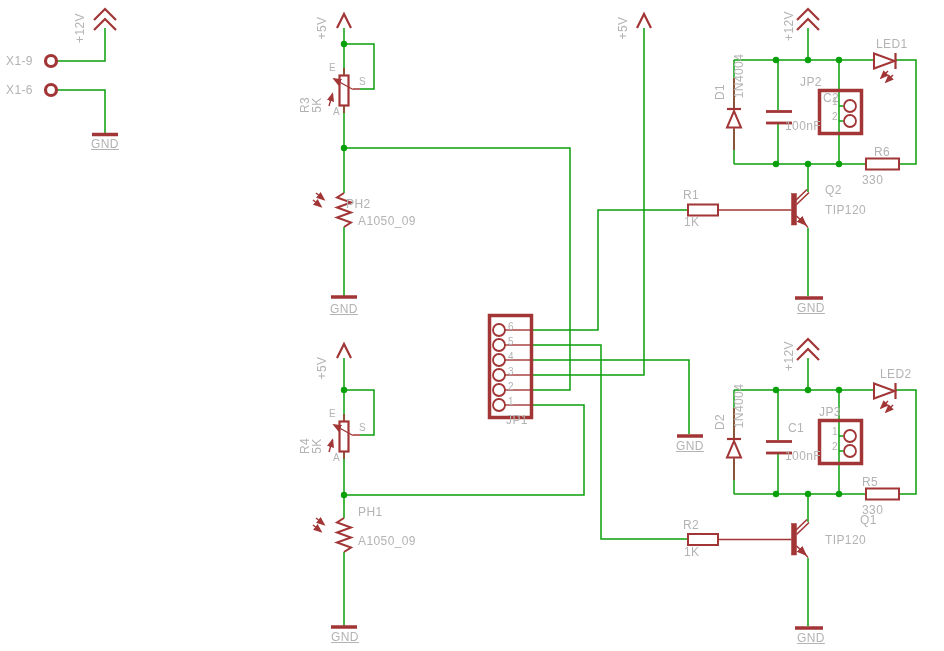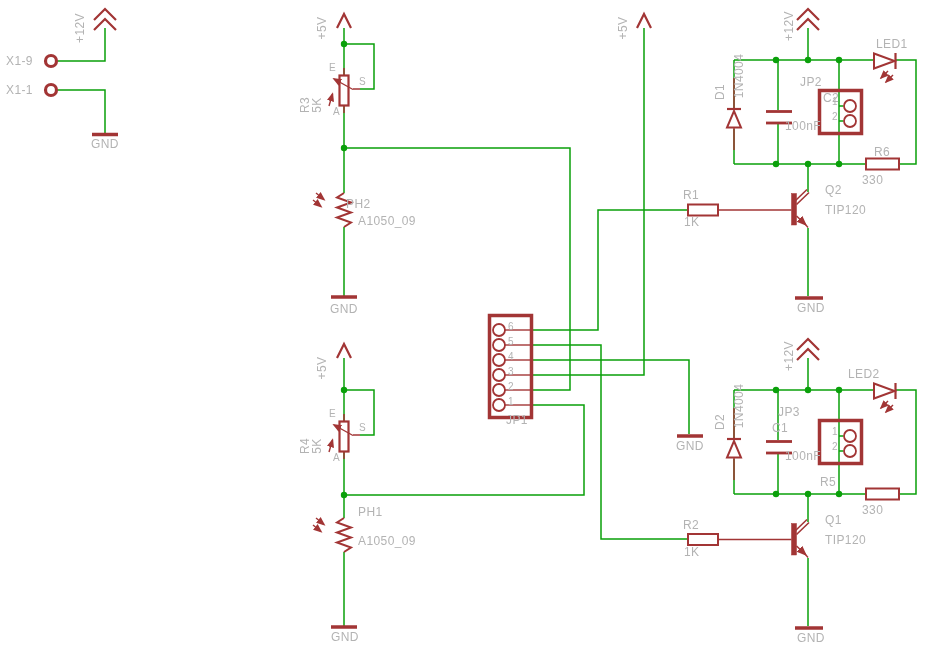--- a/index.html
+++ b/index.html
@@ -267,7 +267,7 @@
 </svg>
 
   <div class="lab" style="left:6px;top:61px">X1-9</div>
-  <div class="lab" style="left:6px;top:90px">X1-1</div>
+  <div class="lab" style="left:6px;top:90px">X1-6</div>
   <div class="lab v" style="left:80px;top:28px">+12V</div>
   <div class="lab c" style="left:105px;top:144px">GND</div>
 

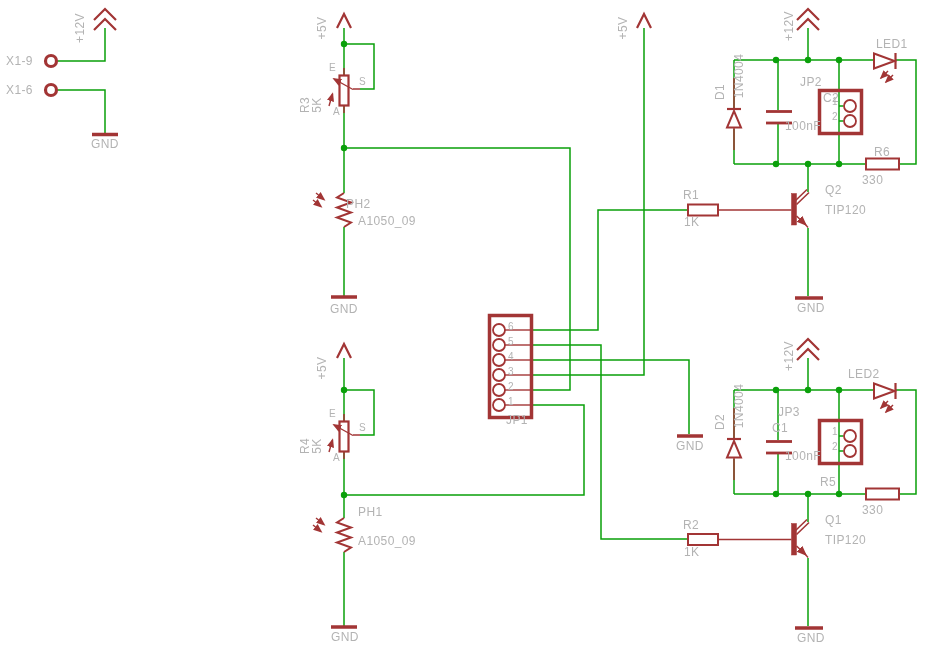--- a/index.html
+++ b/index.html
@@ -8,7 +8,7 @@
   #canvas svg{position:absolute;left:0;top:0;}
   .lab{position:absolute;color:#b3b3b3;font-size:12px;letter-spacing:0.4px;white-space:nowrap;
        transform:translate(0,-50%);line-height:1;}
-  .lab.c{transform:translate(-50%,-50%);}
+  .lab.c{transform:translate(-50%,-50%);text-decoration:underline;}
   .lab.v{transform:translate(-50%,-50%) rotate(-90deg);}
   .lab.s{font-size:10px;letter-spacing:0;}
 </style>

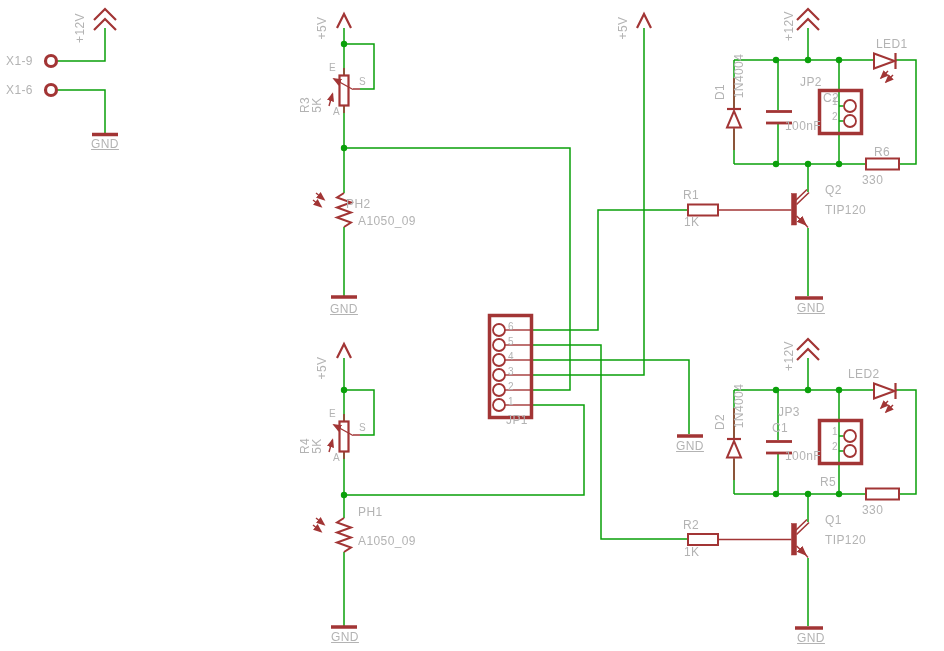--- a/index.html
+++ b/index.html
@@ -336,7 +336,7 @@
   <div class="lab" style="left:778px;top:412px">JP3</div>
   <div class="lab s" style="left:832px;top:432px">1</div>
   <div class="lab s" style="left:832px;top:447px">2</div>
-  <div class="lab" style="left:848px;top:374px">LED2</div>
+  <div class="lab" style="left:880px;top:374px">LED2</div>
   <div class="lab" style="left:820px;top:482px">R5</div>
   <div class="lab" style="left:862px;top:510px">330</div>
 

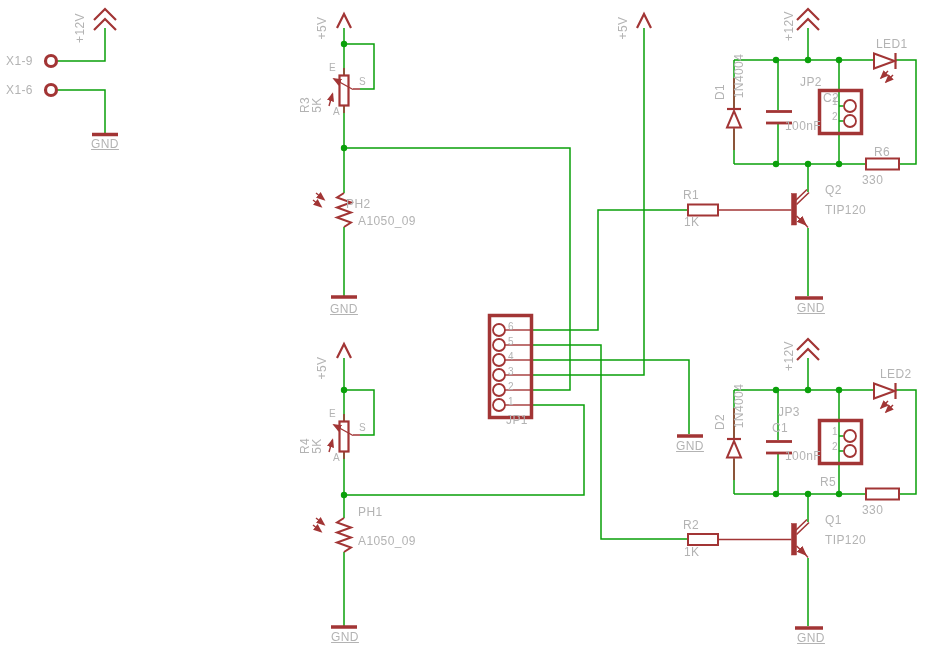--- a/index.html
+++ b/index.html
@@ -333,7 +333,7 @@
   <div class="lab v" style="left:739px;top:406px">1N4004</div>
   <div class="lab" style="left:772px;top:428px">C1</div>
   <div class="lab" style="left:785px;top:456px">100nF</div>
-  <div class="lab" style="left:778px;top:412px">JP3</div>
+  <div class="lab" style="left:819px;top:412px">JP3</div>
   <div class="lab s" style="left:832px;top:432px">1</div>
   <div class="lab s" style="left:832px;top:447px">2</div>
   <div class="lab" style="left:880px;top:374px">LED2</div>

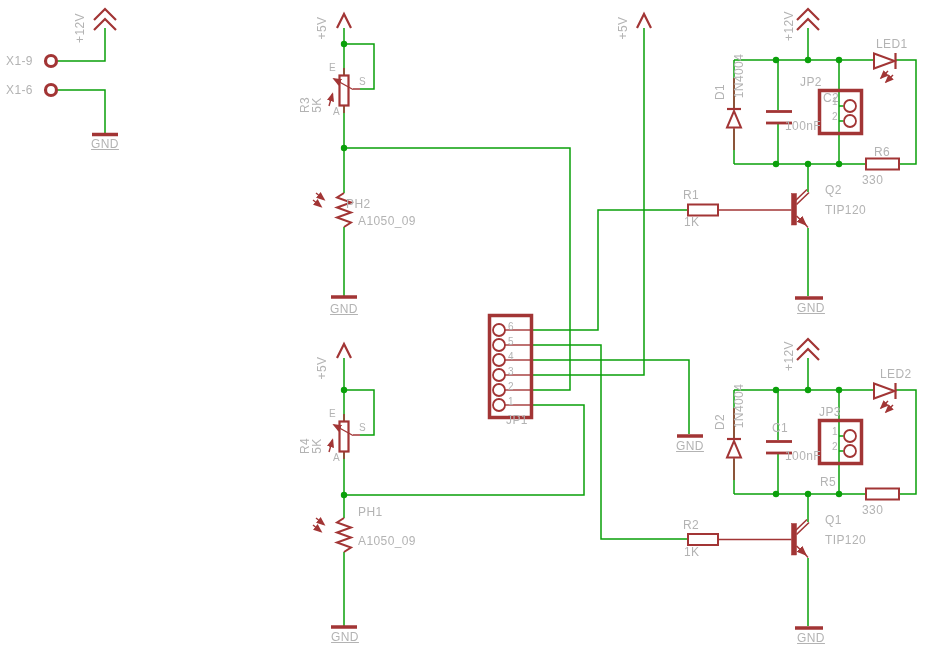--- a/index.html
+++ b/index.html
@@ -331,7 +331,7 @@
 
   <div class="lab v" style="left:720px;top:422px">D2</div>
   <div class="lab v" style="left:739px;top:406px">1N4004</div>
-  <div class="lab" style="left:772px;top:428px">C1</div>
+  <div class="lab" style="left:788px;top:428px">C1</div>
   <div class="lab" style="left:785px;top:456px">100nF</div>
   <div class="lab" style="left:819px;top:412px">JP3</div>
   <div class="lab s" style="left:832px;top:432px">1</div>

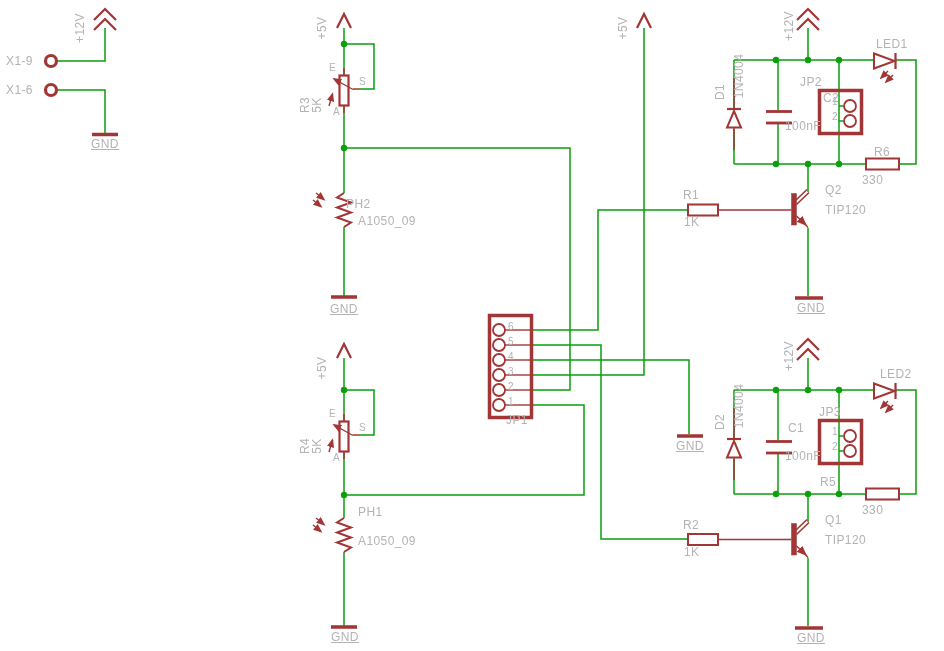--- a/index.html
+++ b/index.html
@@ -337,7 +337,7 @@
   <div class="lab s" style="left:832px;top:432px">1</div>
   <div class="lab s" style="left:832px;top:447px">2</div>
   <div class="lab" style="left:880px;top:374px">LED2</div>
-  <div class="lab" style="left:820px;top:482px">R5</div>
+  <div class="lab" style="left:862px;top:482px">R5</div>
   <div class="lab" style="left:862px;top:510px">330</div>
 
 </div>

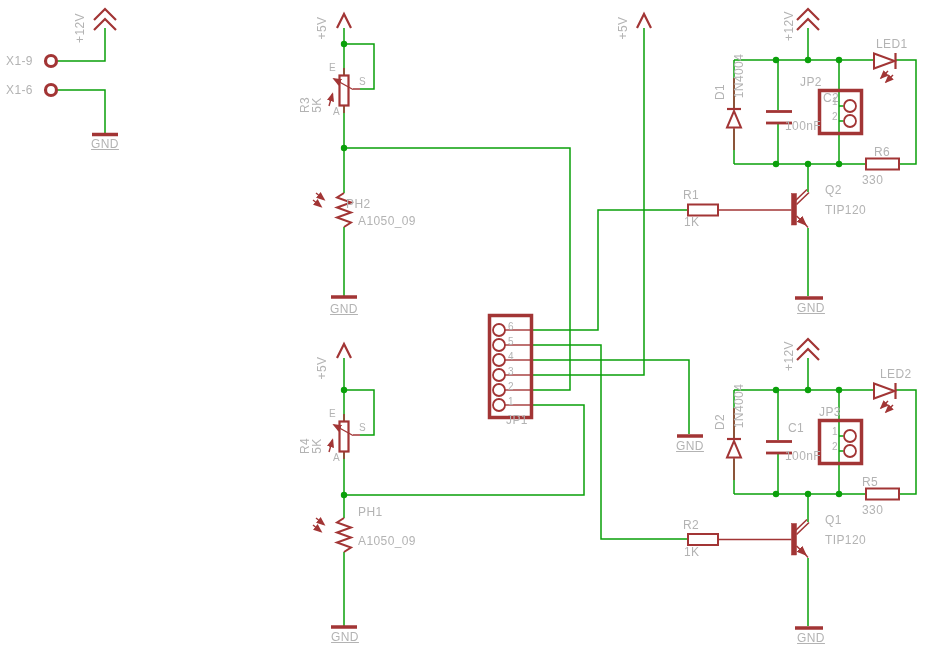--- a/index.html
+++ b/index.html
@@ -315,7 +315,7 @@
 
   <div class="lab" style="left:825px;top:190px">Q2</div>
   <div class="lab" style="left:825px;top:210px">TIP120</div>
-  <div class="lab" style="left:825px;top:520px">Q1</div>
+  <div class="lab" style="left:860px;top:520px">Q1</div>
   <div class="lab" style="left:825px;top:540px">TIP120</div>
 
   <div class="lab v" style="left:720px;top:92px">D1</div>

